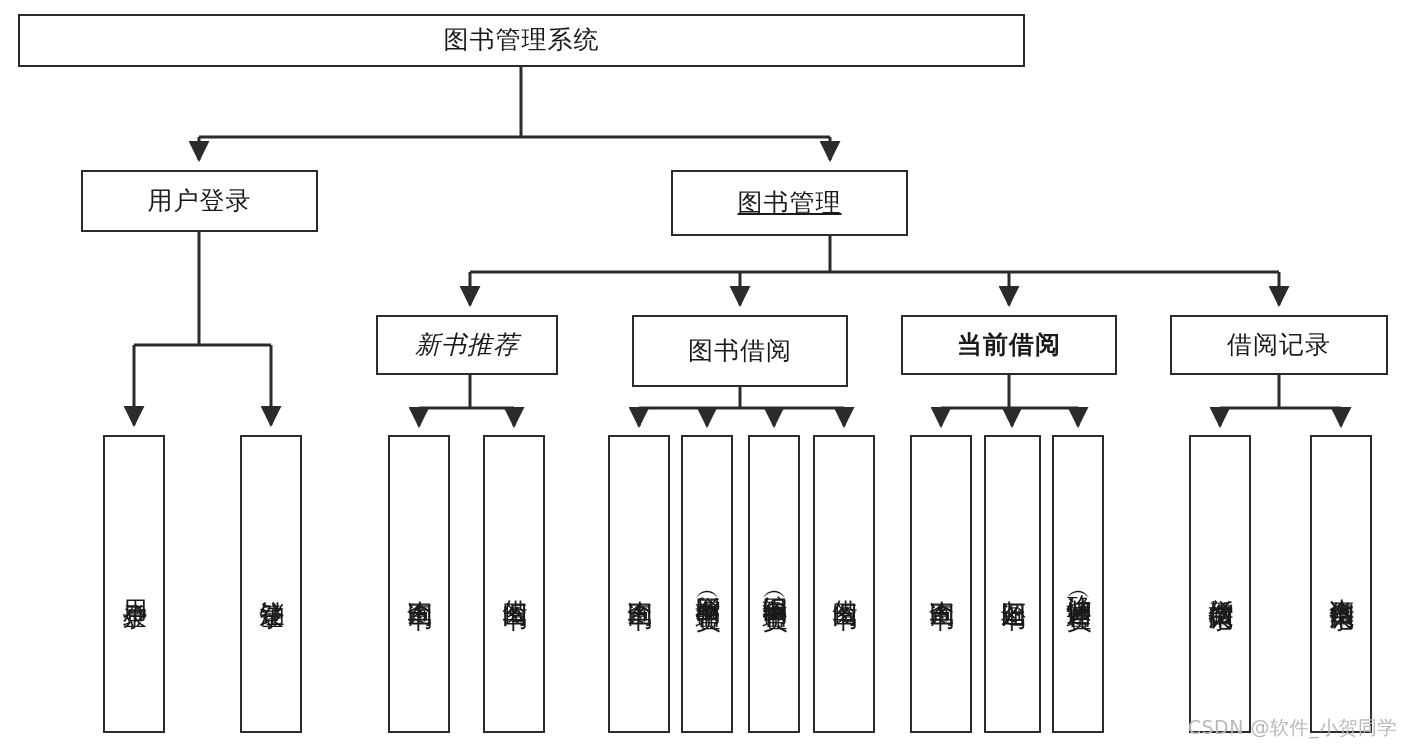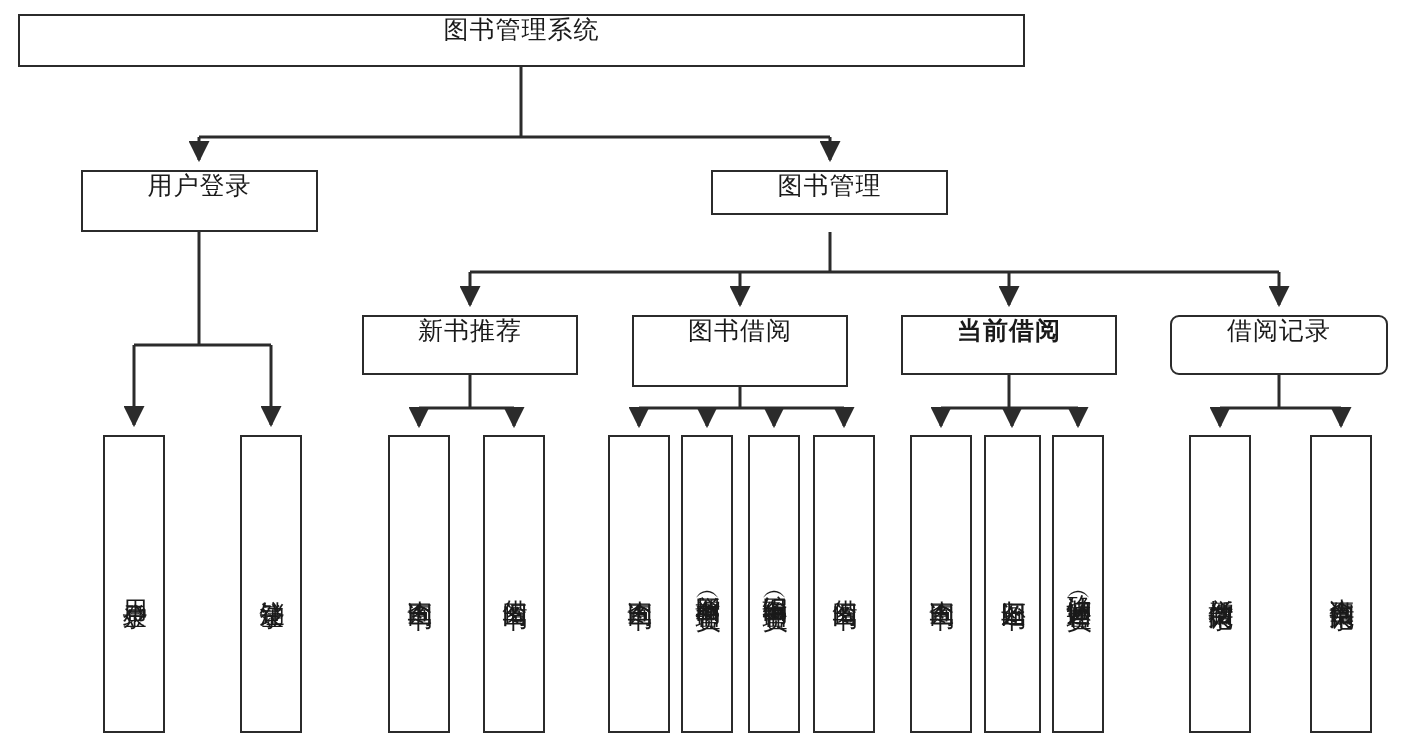--- a/index.html
+++ b/index.html
@@ -31,7 +31,7 @@
     border: 2px solid #2b2b2b;
     background: #ffffff;
     display: flex;
-    align-items: flex-start;
+    align-items: center;
     justify-content: center;
     color: #1a1a1a;
     line-height: 1.15;

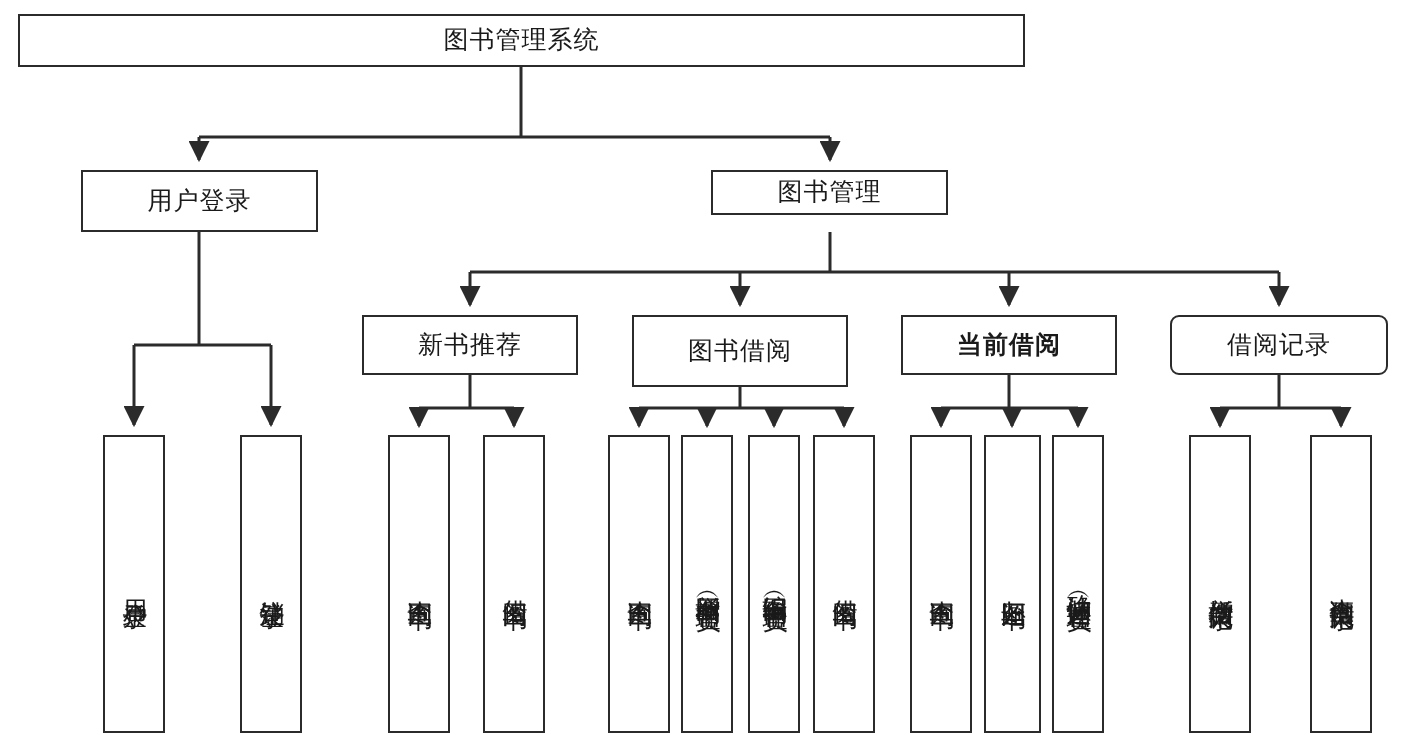--- a/index.html
+++ b/index.html
@@ -128,7 +128,7 @@
       <div class="node horiz" style="left: 81px; top: 170px; width: 237px; height: 62px;">
         <span>用户登录</span>
       </div>
-      <div class="node horiz" style="left: 711px; top: 170px; width: 237px; height: 45px;">
+      <div class="node horiz" style="left: 671px; top: 170px; width: 237px; height: 66px; text-decoration: underline;">
         <span>图书管理</span>
       </div>
       <div class="node horiz" style="left: 362px; top: 315px; width: 216px; height: 60px;">

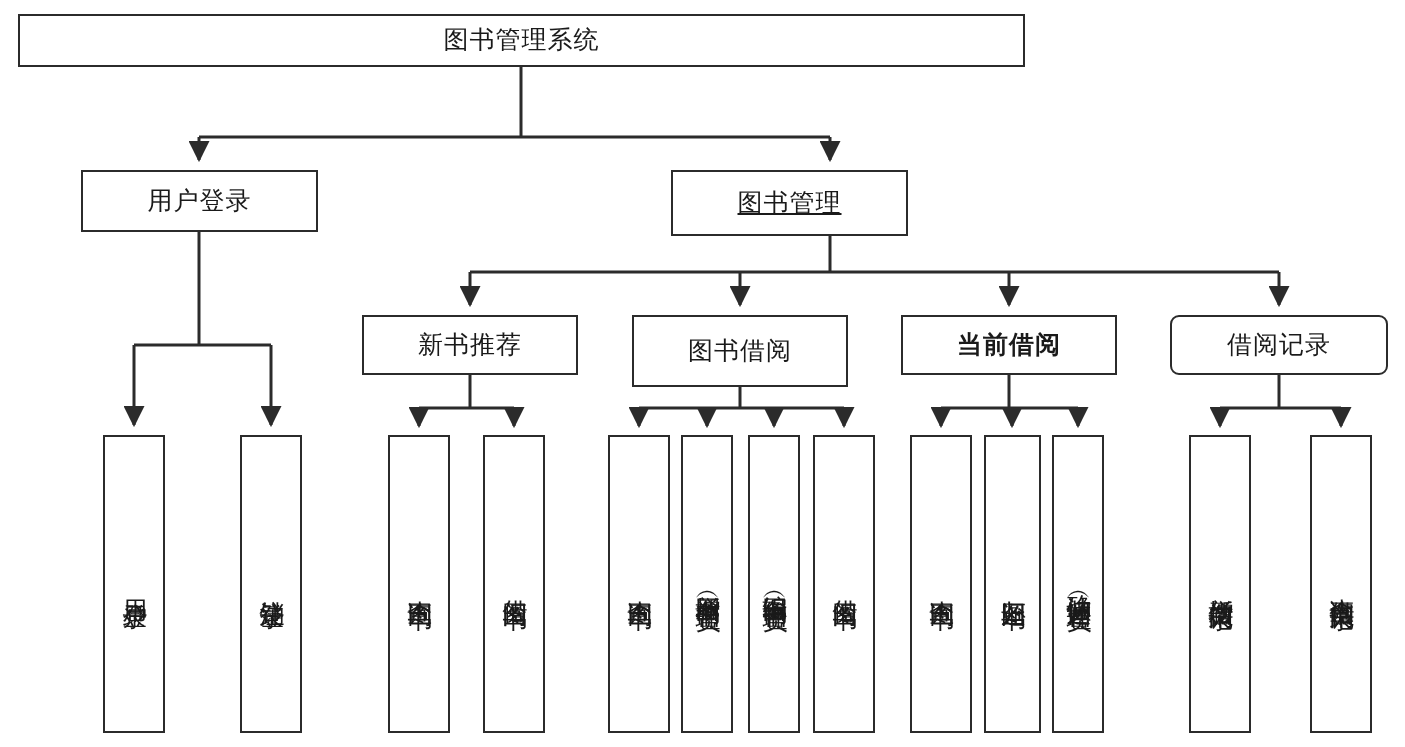--- a/index.html
+++ b/index.html
@@ -131,7 +131,7 @@
       <div class="node horiz" style="left: 671px; top: 170px; width: 237px; height: 66px; text-decoration: underline;">
         <span>图书管理</span>
       </div>
-      <div class="node horiz" style="left: 362px; top: 315px; width: 216px; height: 60px;">
+      <div class="node horiz" style="left: 376px; top: 315px; width: 182px; height: 60px; font-style: italic;">
         <span>新书推荐</span>
       </div>
       <div class="node horiz" style="left: 632px; top: 315px; width: 216px; height: 72px;">

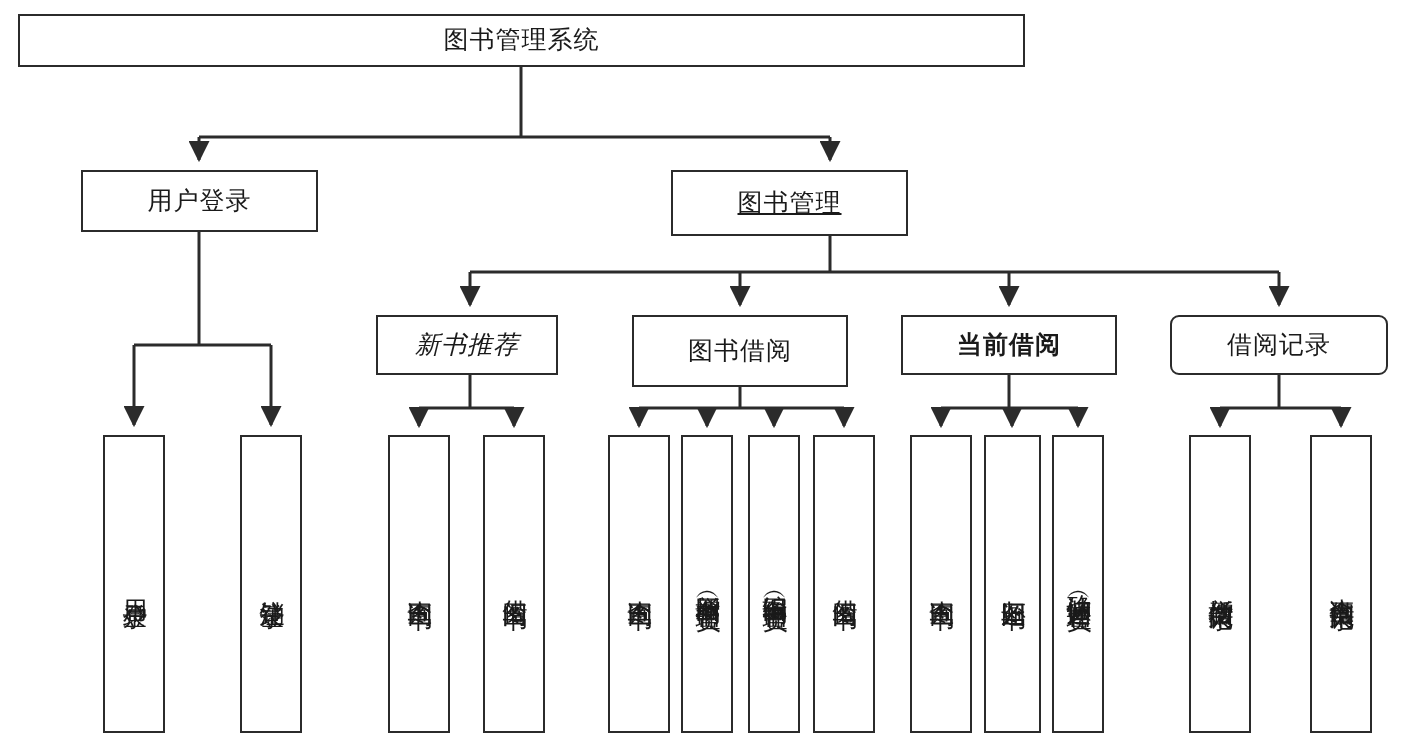--- a/index.html
+++ b/index.html
@@ -140,7 +140,7 @@
       <div class="node horiz" style="left: 901px; top: 315px; width: 216px; height: 60px; font-weight: bold;">
         <span>当前借阅</span>
       </div>
-      <div class="node horiz" style="left: 1170px; top: 315px; width: 218px; height: 60px; border-radius: 9px;">
+      <div class="node horiz" style="left: 1170px; top: 315px; width: 218px; height: 60px;">
         <span>借阅记录</span>
       </div>
       <div class="node vert" style="left: 103px; top: 435px; width: 62px; height: 298px;">

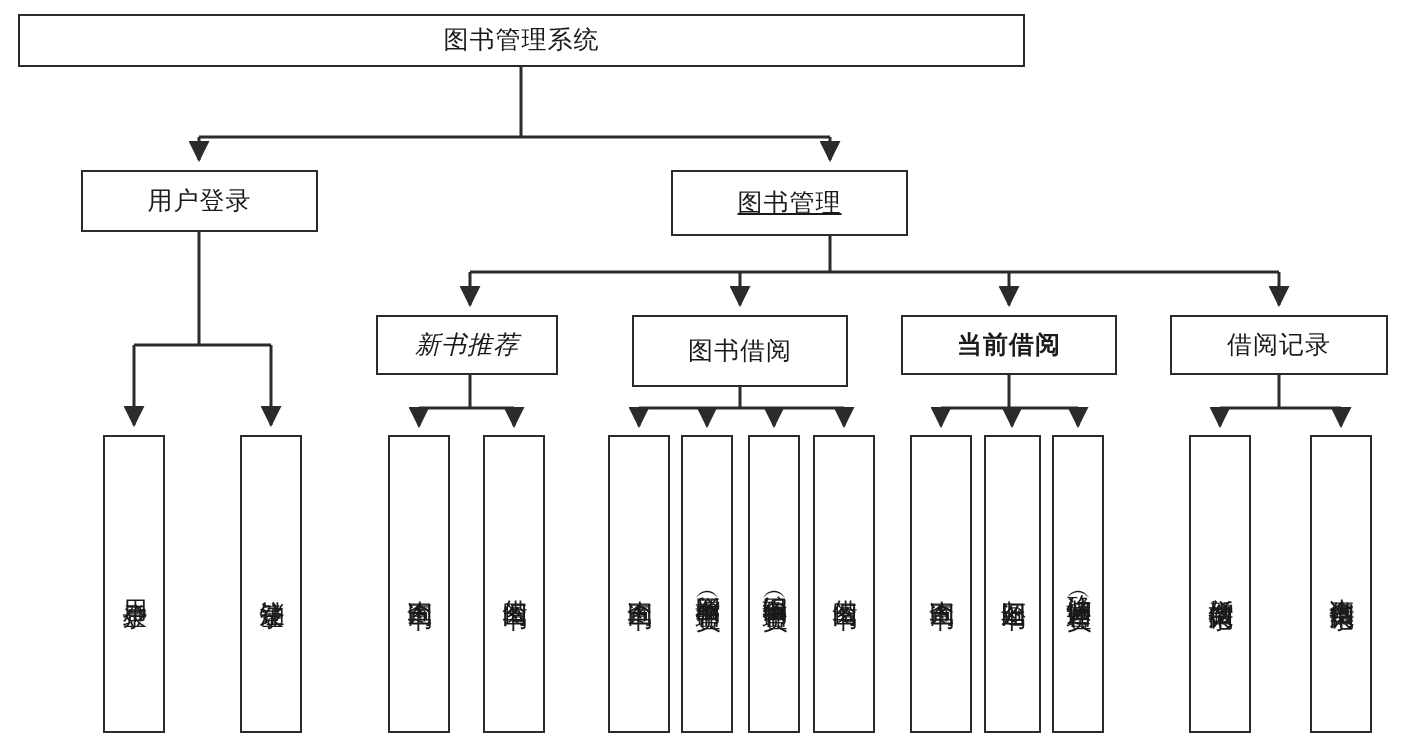--- a/index.html
+++ b/index.html
@@ -184,6 +184,7 @@
       </div>
     </div>
 
+  <div id="watermark">CSDN @软件_小贺同学</div>
 </div>
 
 </body></html>

